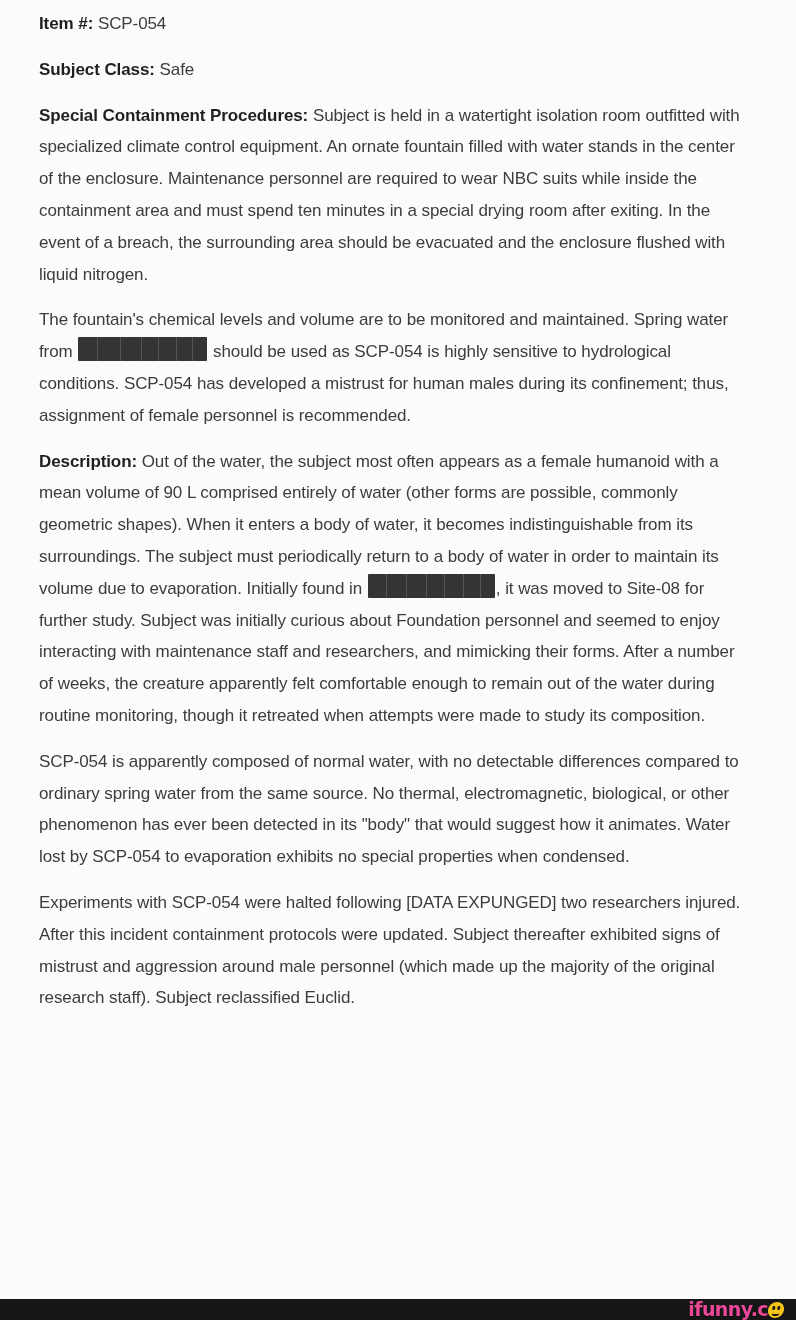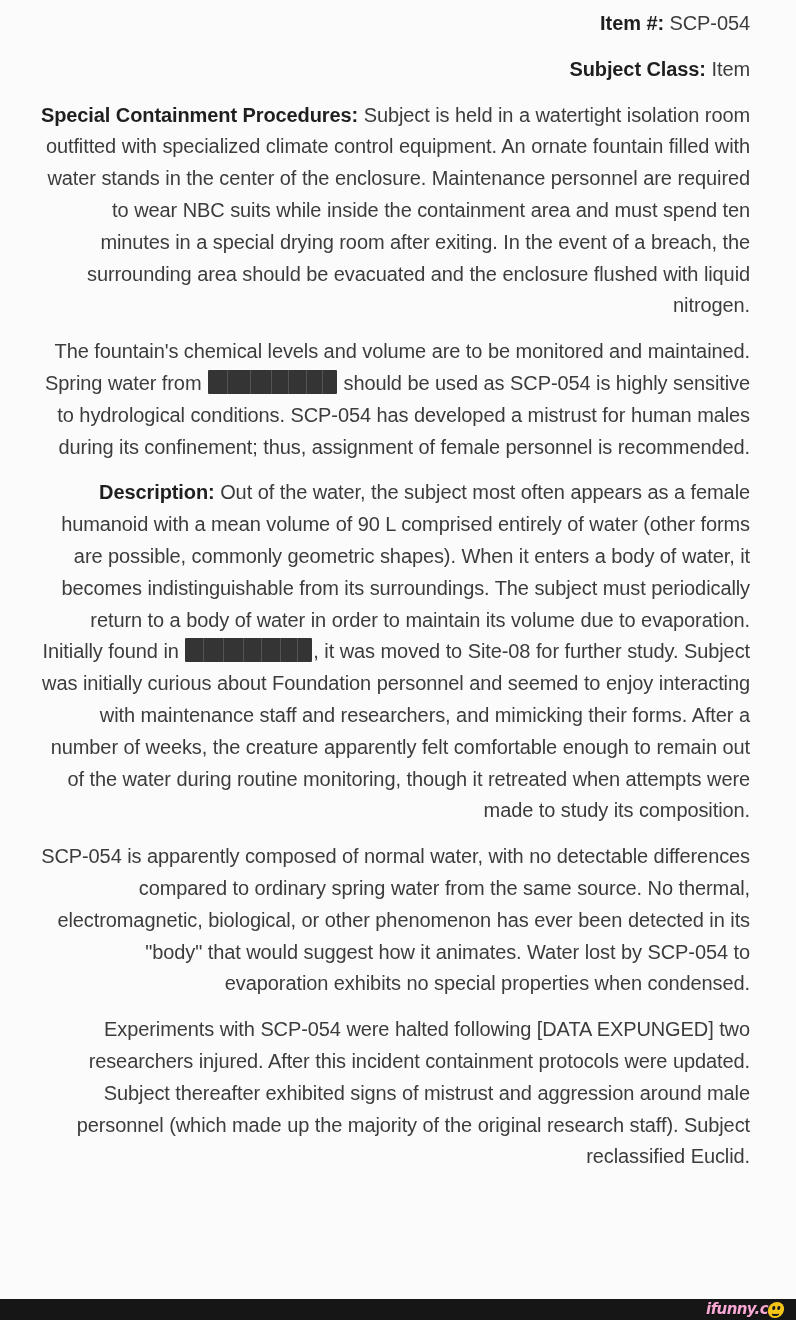--- a/index.html
+++ b/index.html
@@ -34,13 +34,13 @@
   }
 
   .para {
-    font-size: 20px;
+    font-size: 17px;
     line-height: 31.8px;
     color: #3c3c3c;
     margin: 0 8px 14px 0;
     letter-spacing: -0.1px;
     word-spacing: 0.1px;
-    text-align: right;
+    text-align: left;
     font-weight: 400;
   }
 

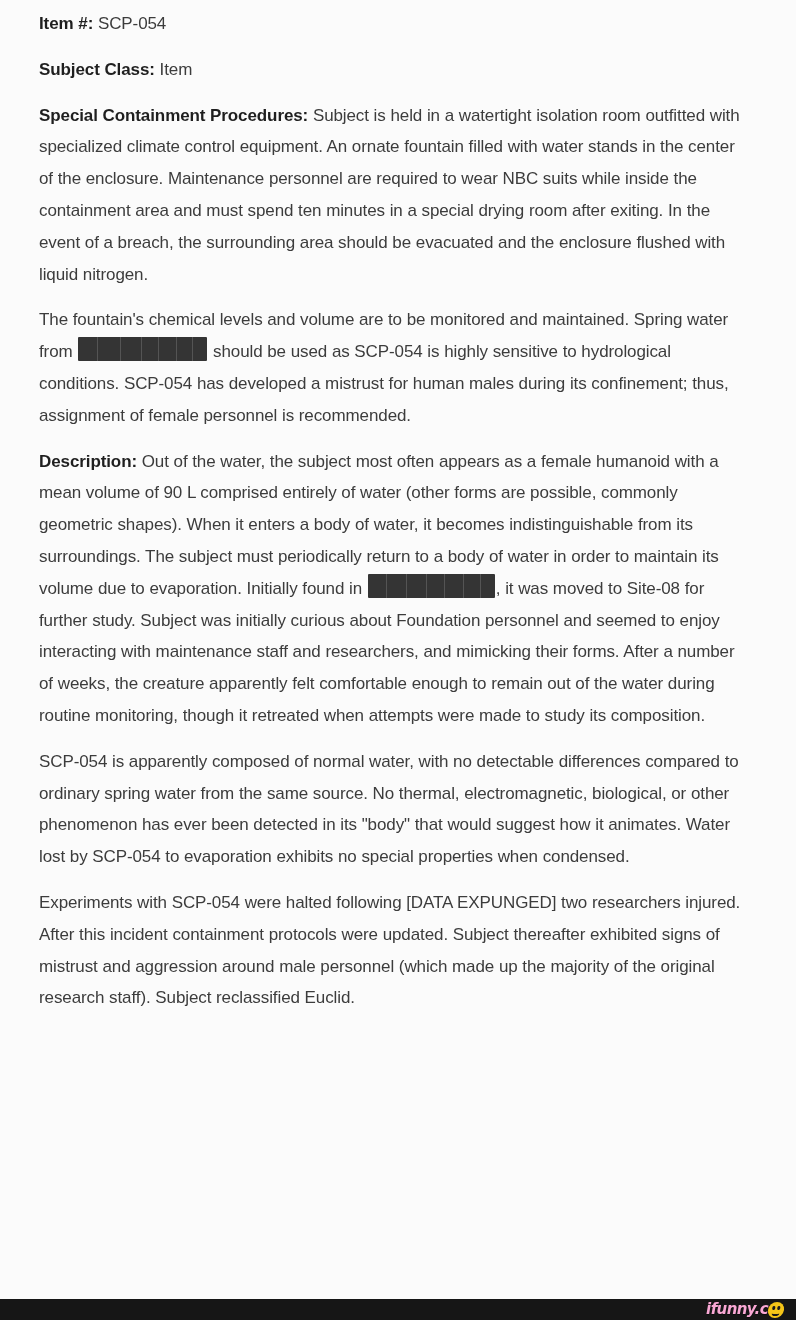--- a/index.html
+++ b/index.html
@@ -138,7 +138,7 @@
     </p>
 
     <p class="para">
-      <span class="lead">Subject Class:</span><span> Item</span>
+      <span class="lead">Subject Class:</span><span> Safe</span>
     </p>
 
     <p class="para">

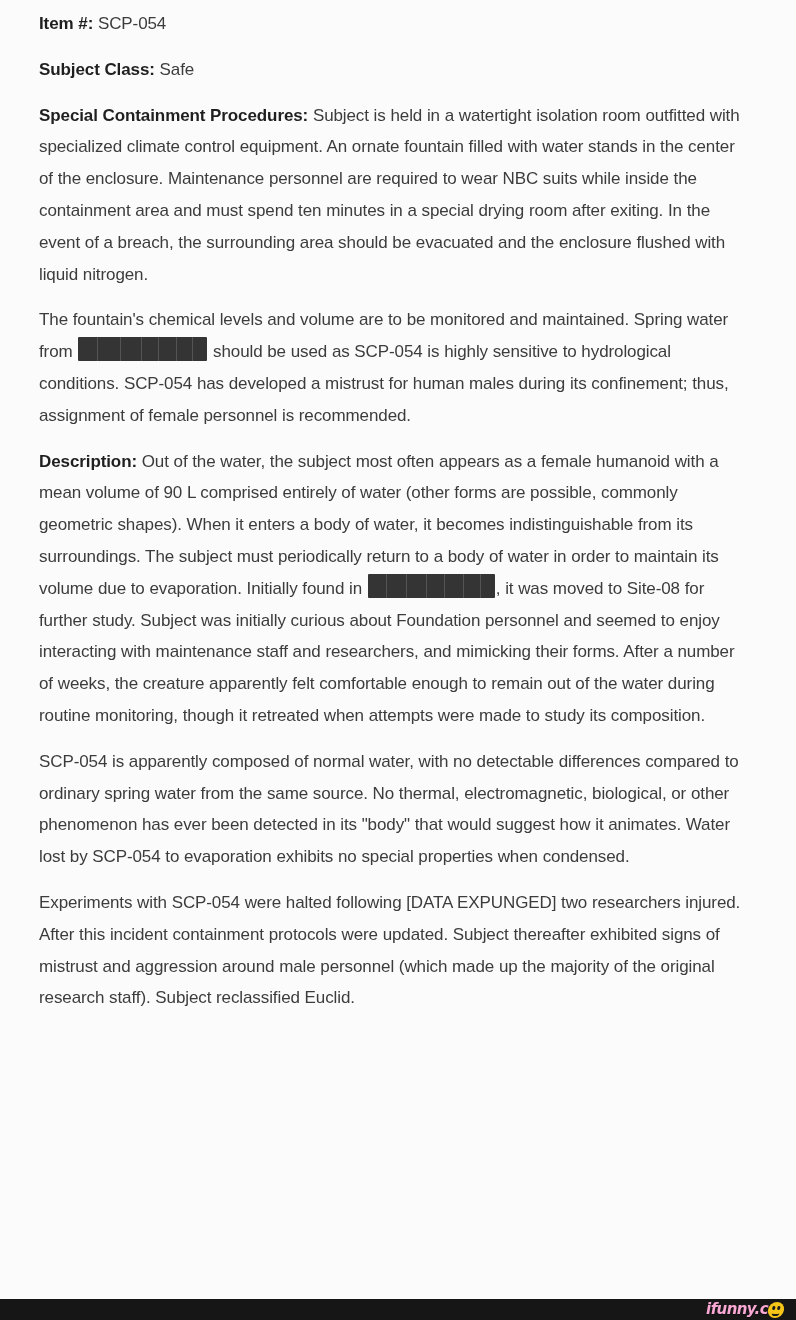--- a/index.html
+++ b/index.html
@@ -90,9 +90,8 @@
   #watermark .wm-text {
     font-family: "DejaVu Sans", sans-serif;
     font-weight: 700;
-    font-style: italic;
-    font-size: 15px;
-    color: #f9a8d4;
+    font-size: 19px;
+    color: #ec4899;
     letter-spacing: -0.6px;
     line-height: 19px;
     text-shadow: 0 1px 0 rgba(0,0,0,0.45);

